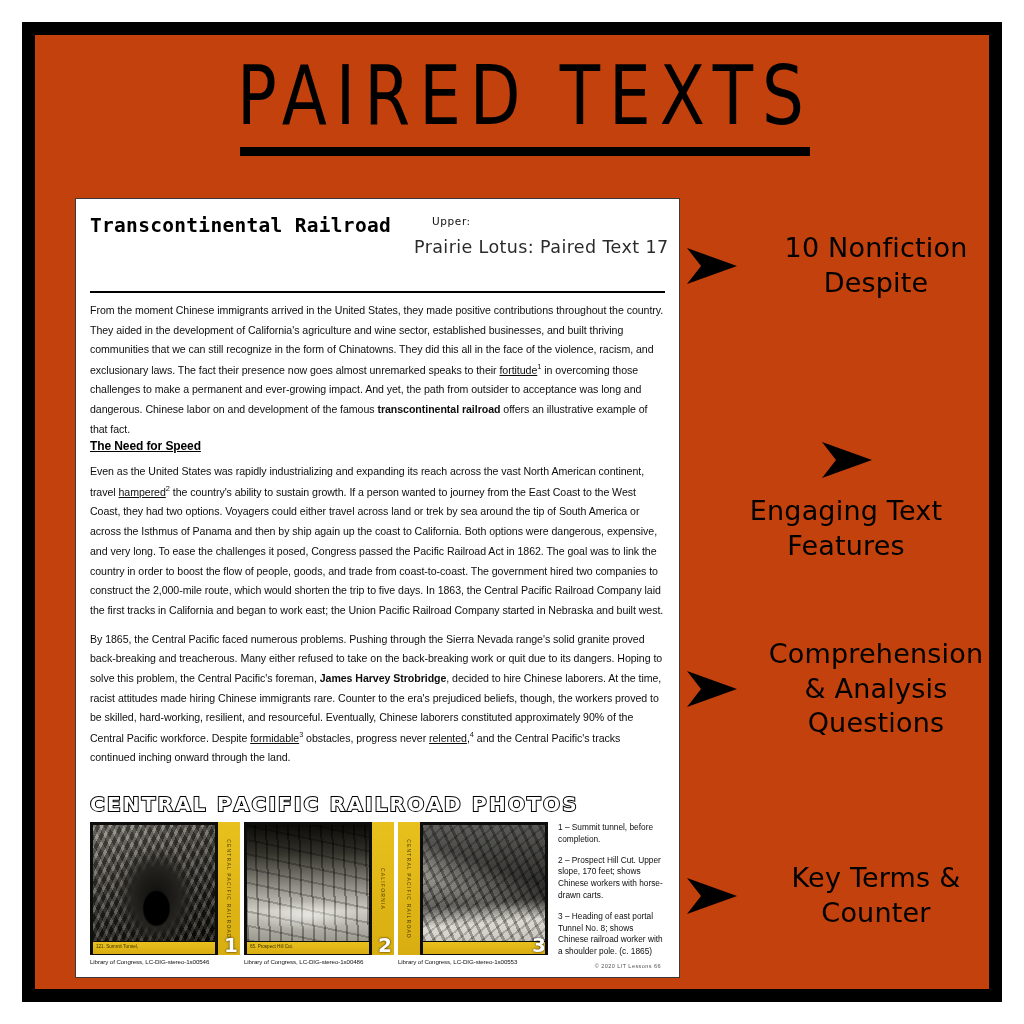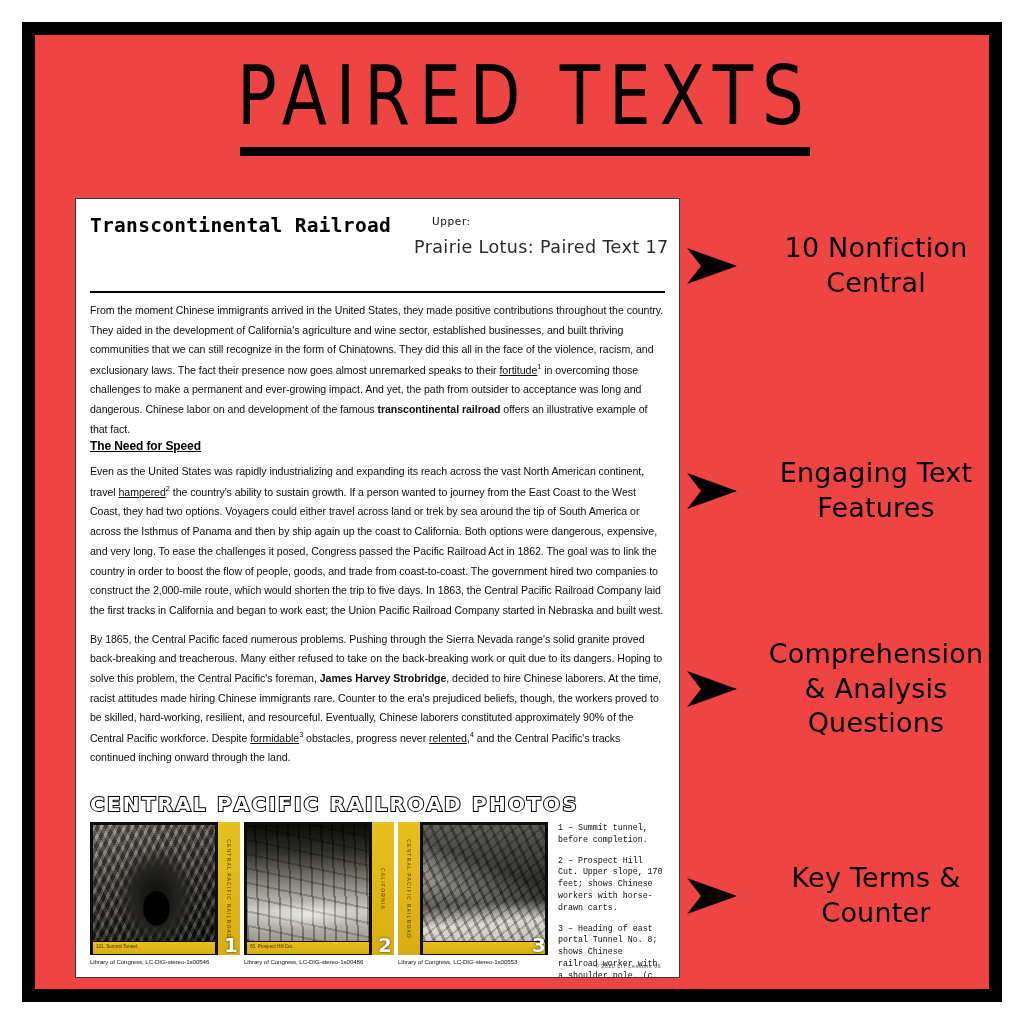--- a/index.html
+++ b/index.html
@@ -17,7 +17,7 @@
     left: 22px; top: 22px;
     width: 980px; height: 980px;
     border: 13px solid #000000;
-    background: #ef4444;
+    background: #c2410c;
   }
 
   

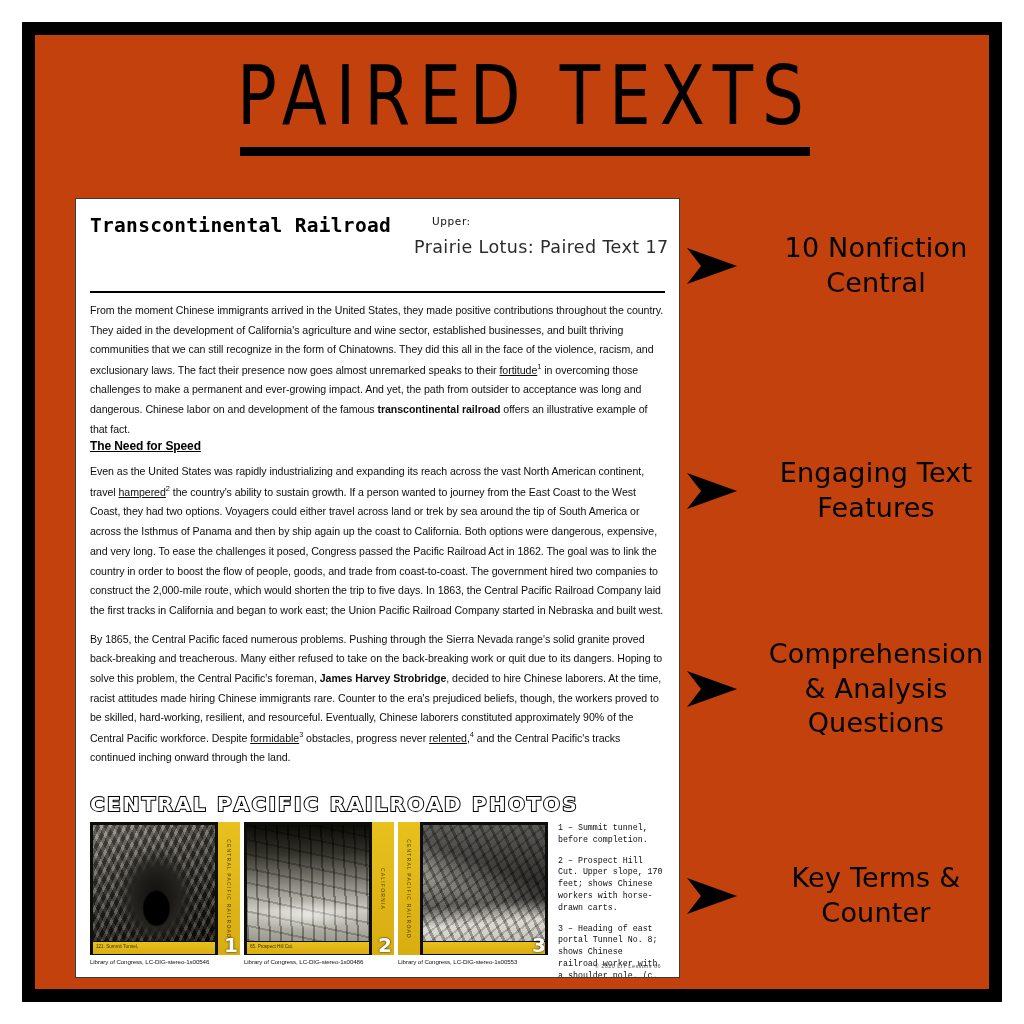--- a/index.html
+++ b/index.html
@@ -364,7 +364,7 @@
     </div>
     <div class="feature-label">
         <div>10 Nonfiction</div>
-        <div>Central</div>
+        <div>Despite</div>
       </div>
   </div>
 

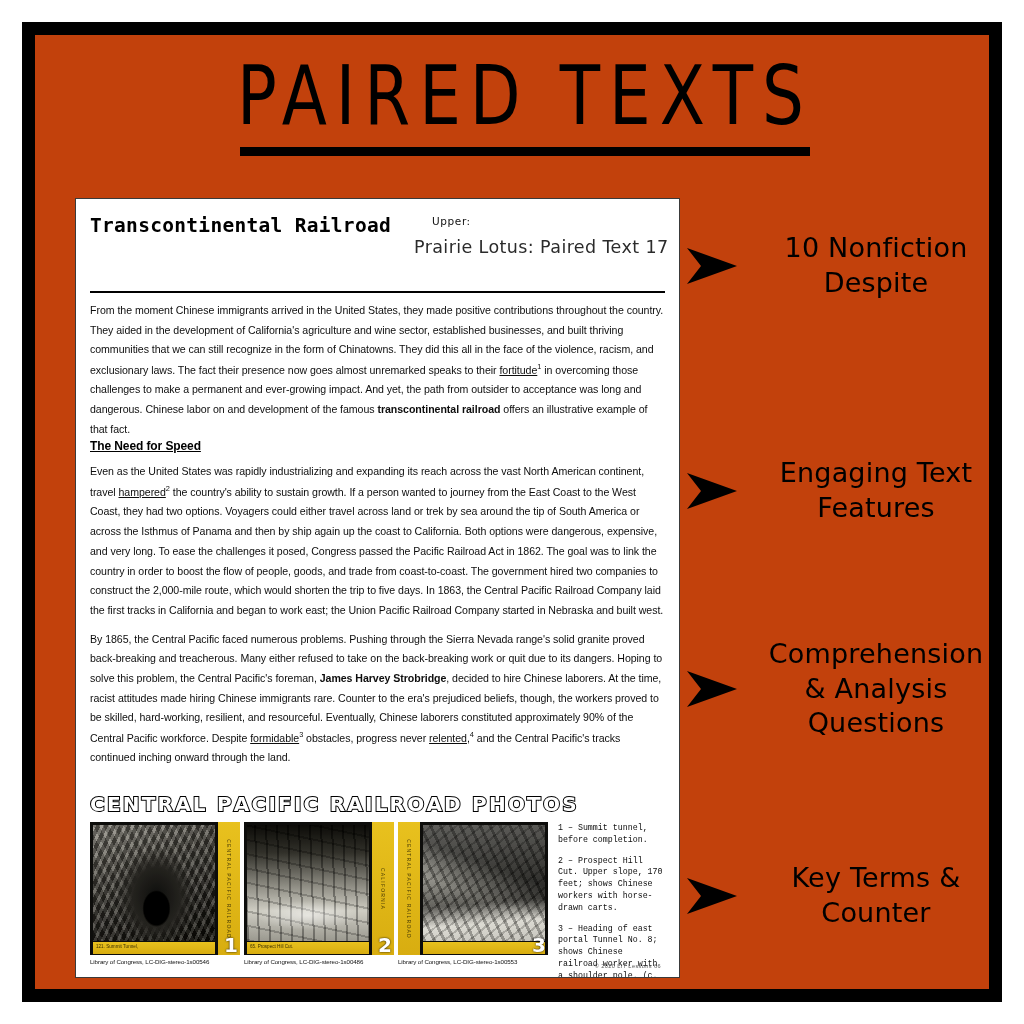--- a/index.html
+++ b/index.html
@@ -267,7 +267,7 @@
     font-weight: 400;
   }
   #feature-0 { top: 196px; }
-  #feature-1 { top: 421px; }
+  #feature-1 { top: 405px; flex-direction: column; }
   #feature-2 { top: 602px; }
   #feature-3 { top: 826px; }
 </style>

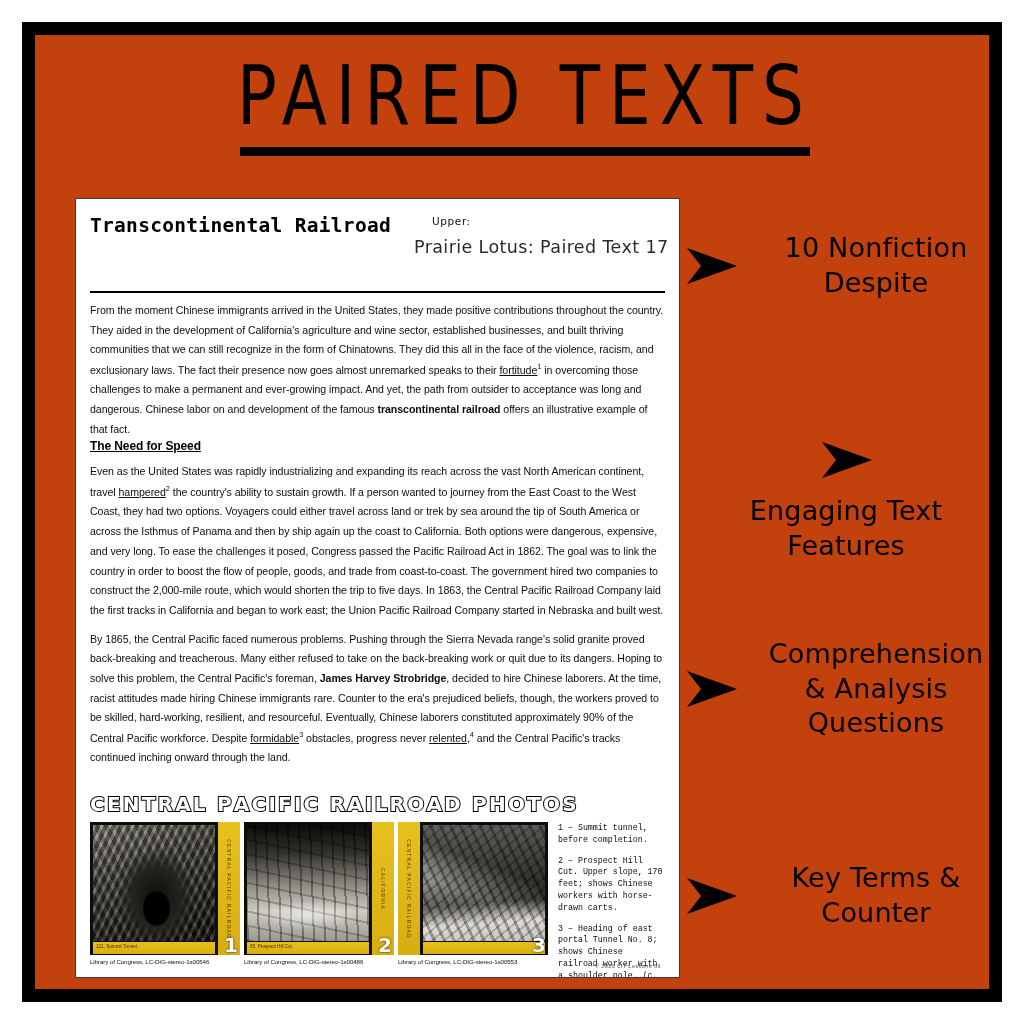--- a/index.html
+++ b/index.html
@@ -230,7 +230,6 @@
     font-size: 8.3px;
     line-height: 1.42;
     color: #0d0d0d;
-    font-family: Liberation Mono, monospace;
   }
   #caption-col .cap { margin-bottom: 9px; }
 

